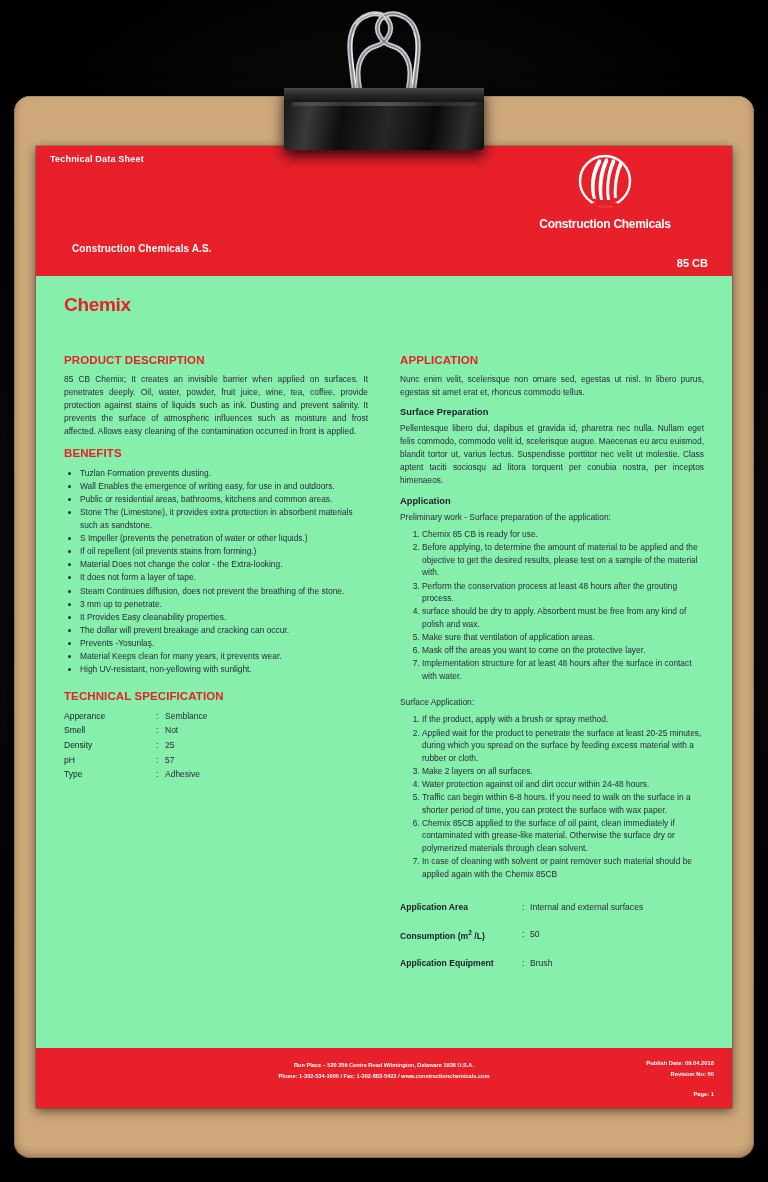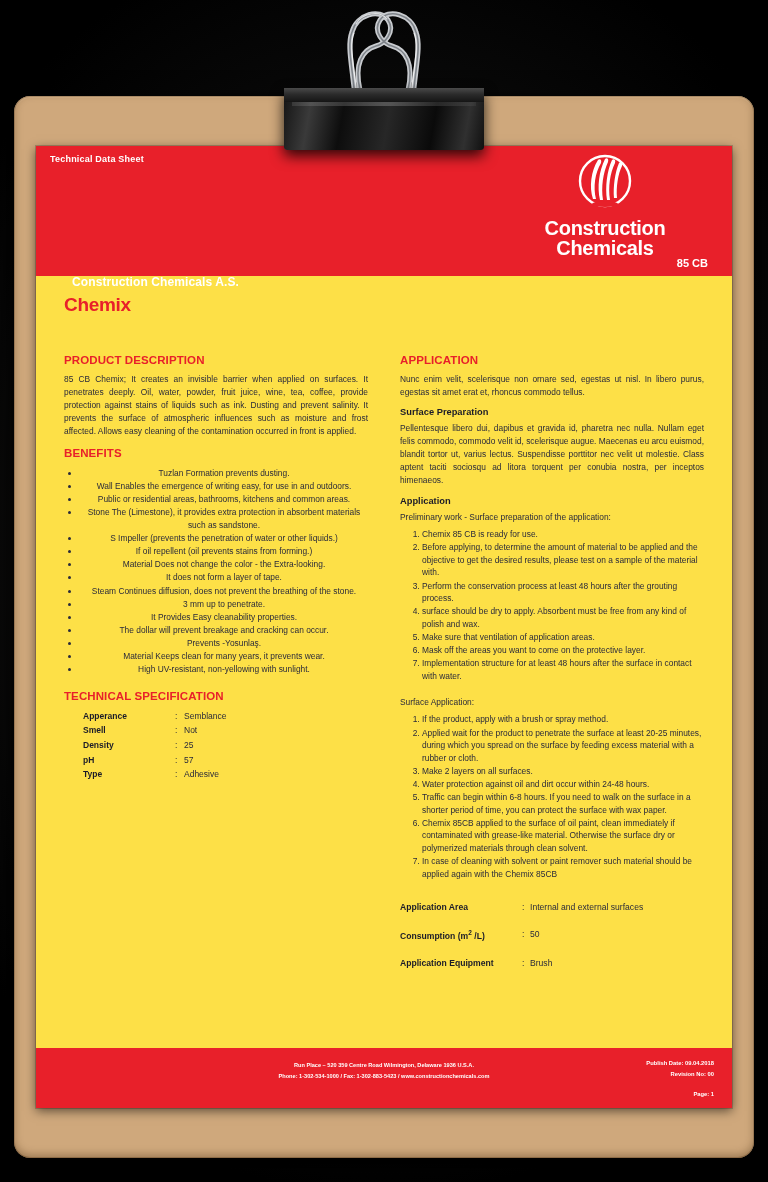--- a/index.html
+++ b/index.html
@@ -65,7 +65,7 @@
     top: 146px;
     width: 696px;
     height: 962px;
-    background: #fde047;
+    background: #86efac;
     box-shadow: 0 3px 10px rgba(0,0,0,0.55), 0 0 0 1px rgba(0,0,0,0.18);
     overflow: hidden;
   }

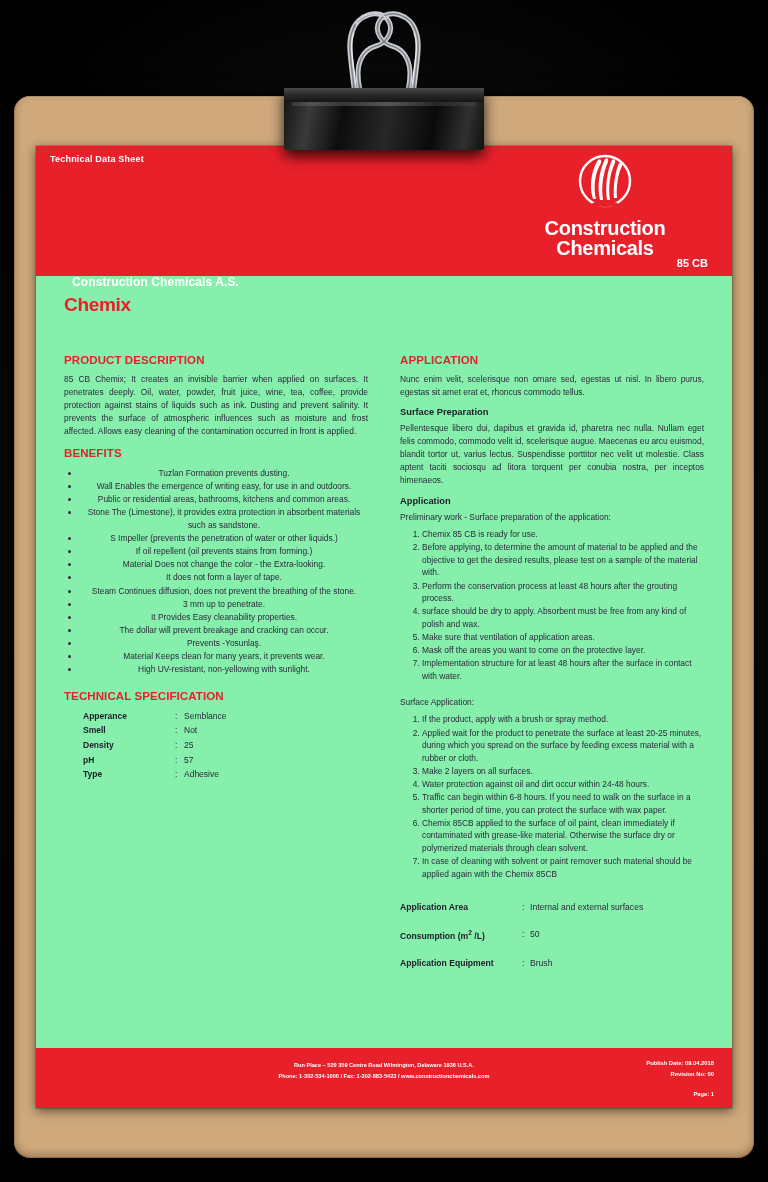--- a/index.html
+++ b/index.html
@@ -108,7 +108,7 @@
     display: block;
   }
   .logo-text {
-    font-size: 20px;
+    font-size: 12px;
     font-weight: bold;
     letter-spacing: -0.3px;
     line-height: 1;

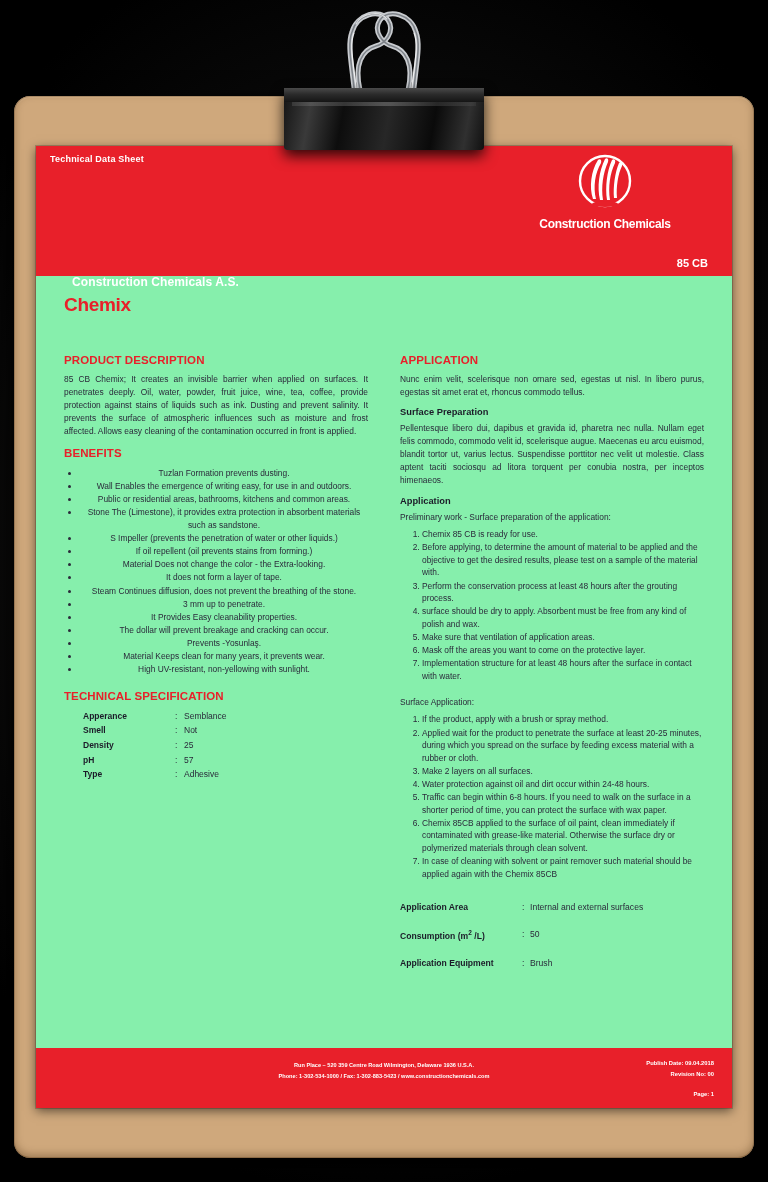--- a/index.html
+++ b/index.html
@@ -89,10 +89,9 @@
     position: absolute;
     left: 36px;
     top: 97px;
-    font-size: 12px;
+    font-size: 10px;
     font-weight: bold;
     letter-spacing: 0.1px;
-    margin-top: 32px;
   }
   .logo-block {
     position: absolute;

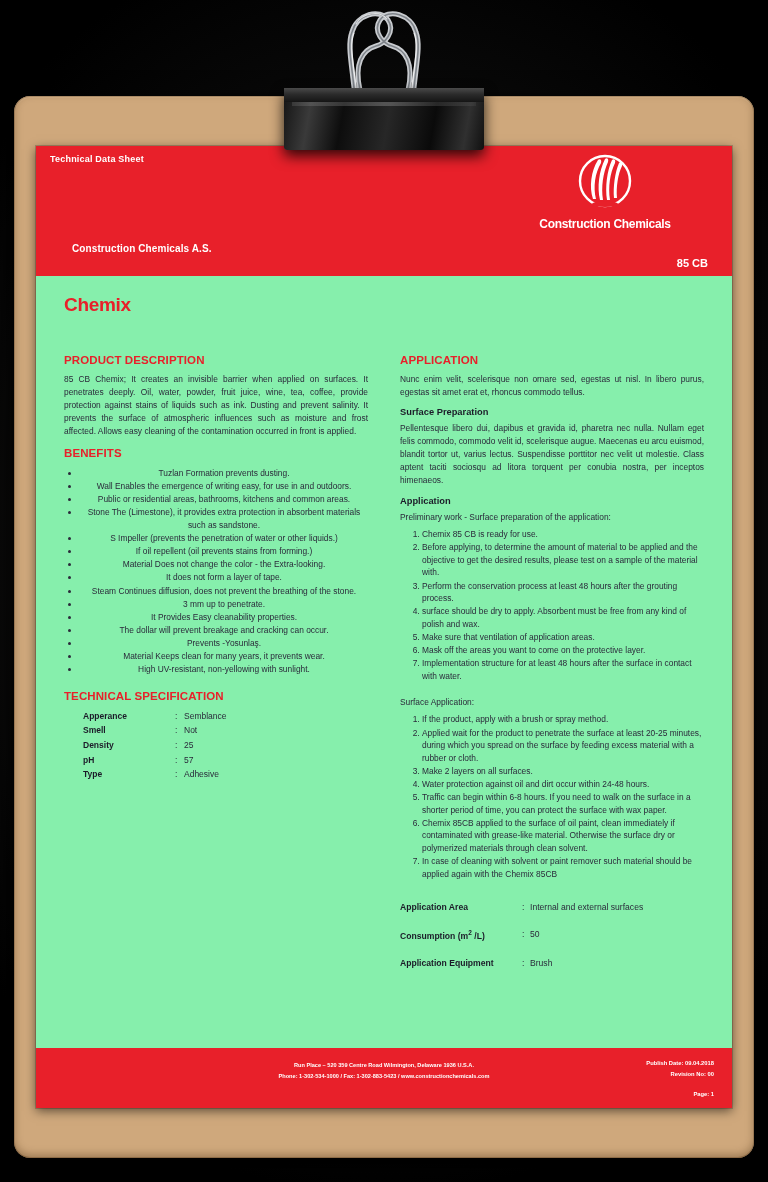--- a/index.html
+++ b/index.html
@@ -171,7 +171,6 @@
     font-size: 8.4px;
     line-height: 1.5;
     margin-bottom: 0.5px;
-    text-align: center;
   }
   ol.steps {
     padding-left: 22px;

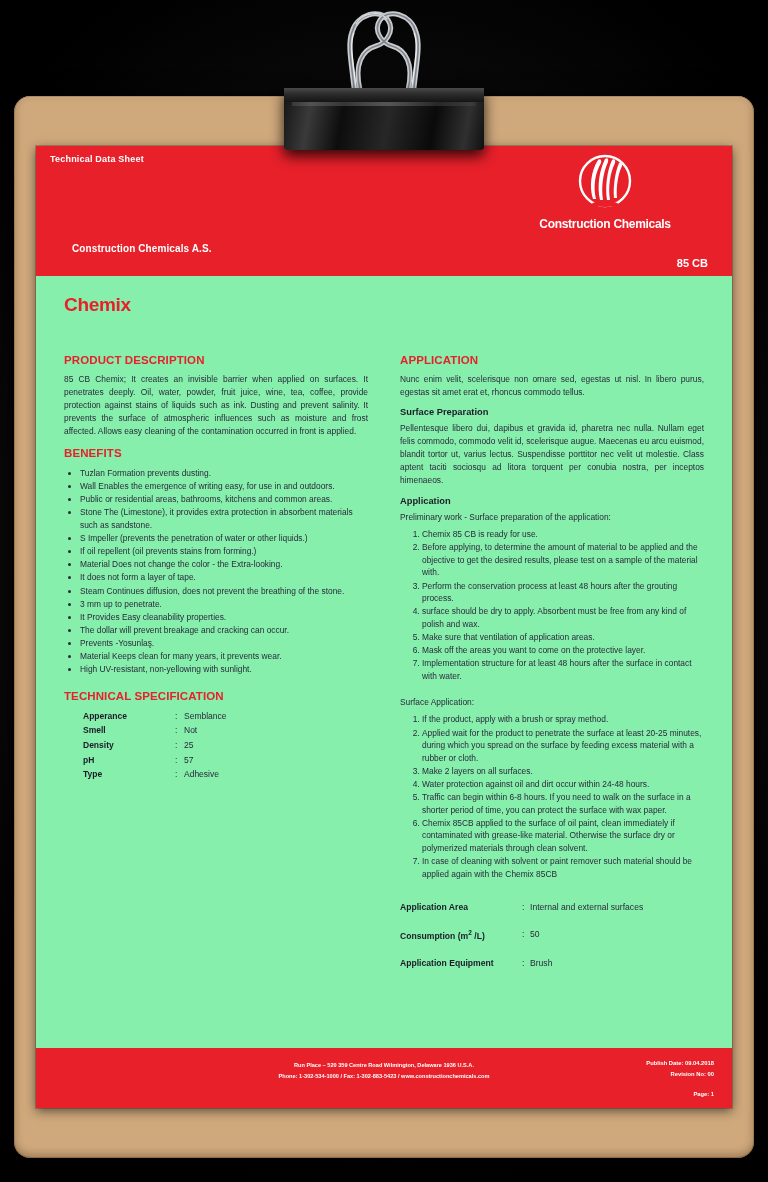--- a/index.html
+++ b/index.html
@@ -192,9 +192,8 @@
   }
   .spec-key {
     width: 92px;
-    font-weight: bold;
+    font-weight: normal;
     color: #1b1b28;
-    margin-left: 19px;
   }
   .spec-sep { width: 9px; color: #2a2a3a; }
   .spec-val { color: #2a2a3a; }

